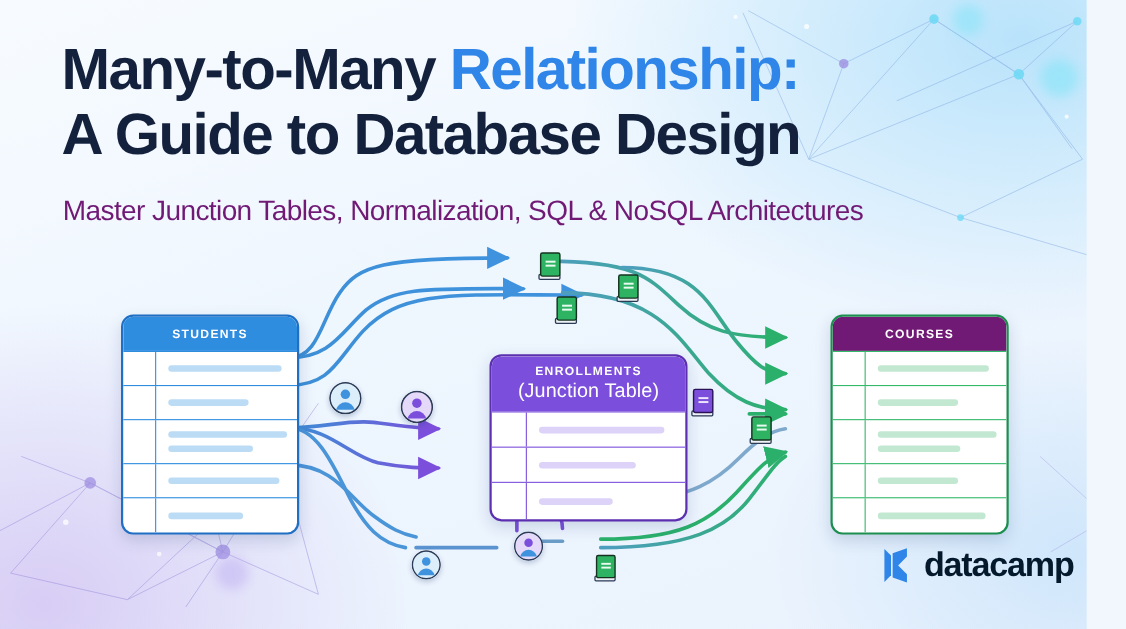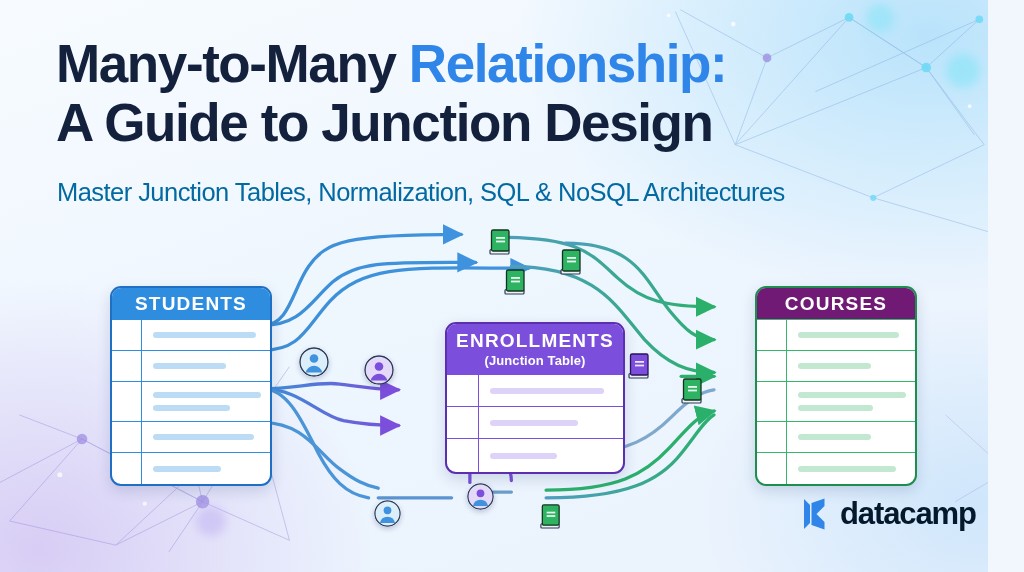--- a/index.html
+++ b/index.html
@@ -183,7 +183,7 @@
 
   <div class="title">
     <span>Many-to-Many </span><span class="accent">Relationship:</span><br>
-    <span>A Guide to Junction Design</span>
+    <span>A Guide to Database Design</span>
   </div>
   <div class="subtitle">Master Junction Tables, Normalization, SQL &amp; NoSQL Architectures</div>
 

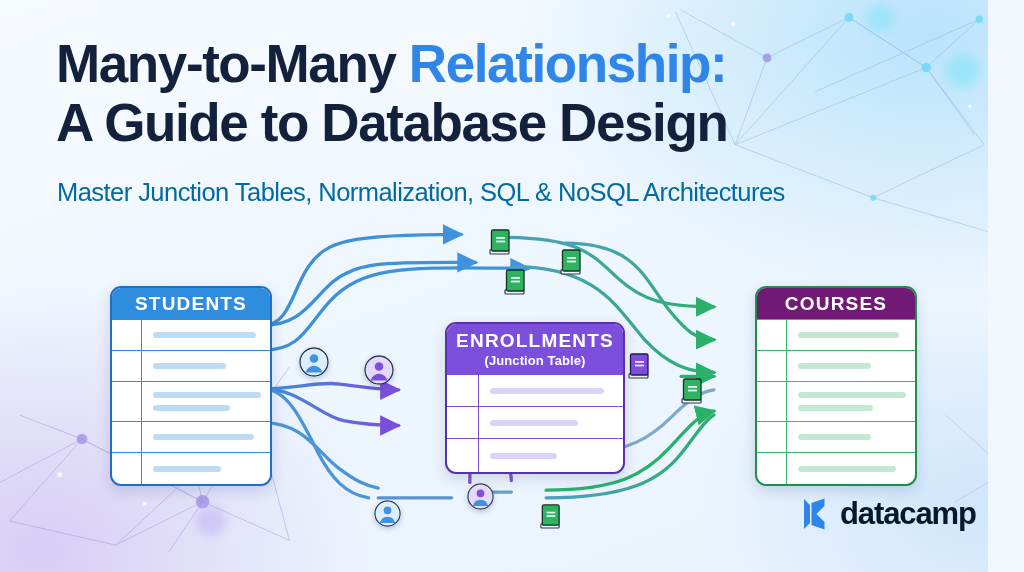--- a/index.html
+++ b/index.html
@@ -27,7 +27,7 @@
     letter-spacing:-1.4px;}
   .title .accent{color:#2f86e8;}
   .subtitle{position:absolute;left:57px;top:178px;width:940px;
-    font-size:25.5px;font-weight:400;color:#0369a1;letter-spacing:-0.55px;}
+    font-size:25.5px;font-weight:400;color:#701a75;letter-spacing:-0.55px;}
 
   
   .tbl{position:absolute;border-radius:11px;background:#fff;

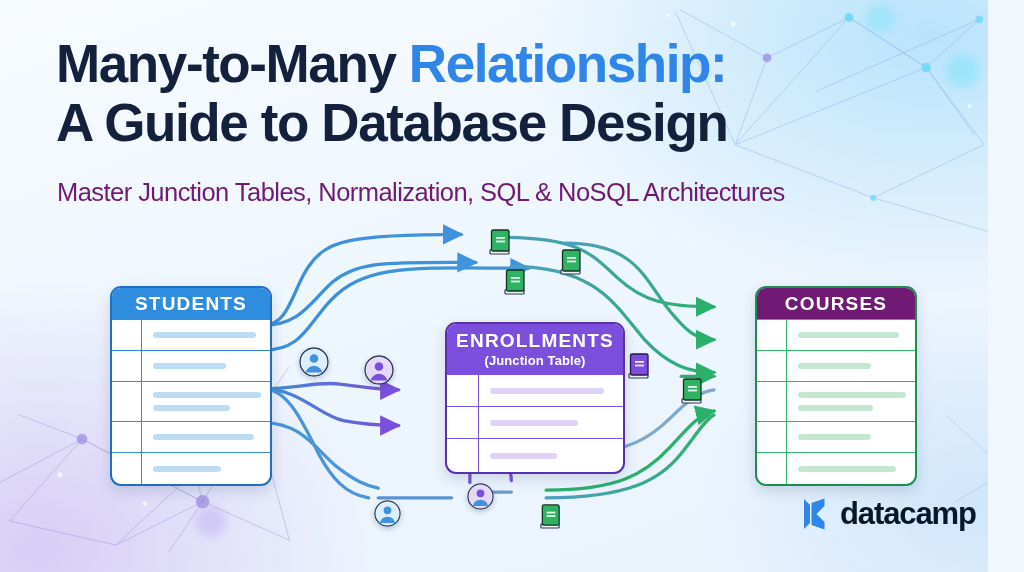--- a/index.html
+++ b/index.html
@@ -34,7 +34,7 @@
     box-shadow:0 5px 14px rgba(30,60,110,.17);overflow:hidden;}
   .tbl .hd{color:#fff;font-weight:700;text-align:center;
     display:flex;flex-direction:column;align-items:center;justify-content:center;}
-  .tbl .hd .t1{font-size:19px;letter-spacing:1.2px;}
+  .tbl .hd .t1{font-size:11px;letter-spacing:1.2px;}
   .tbl .hd .t2{font-size:13px;font-weight:700;letter-spacing:.1px;margin-top:1px;}
   .tbl .row{display:flex;}
   .tbl .c1{flex:0 0 30px;}

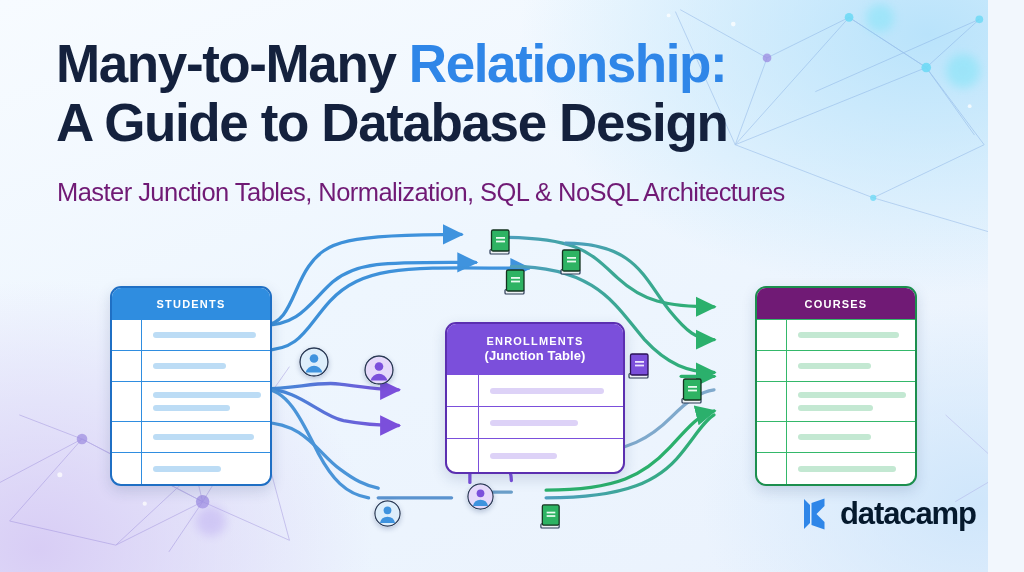--- a/index.html
+++ b/index.html
@@ -35,7 +35,7 @@
   .tbl .hd{color:#fff;font-weight:700;text-align:center;
     display:flex;flex-direction:column;align-items:center;justify-content:center;}
   .tbl .hd .t1{font-size:11px;letter-spacing:1.2px;}
-  .tbl .hd .t2{font-size:13px;font-weight:700;letter-spacing:.1px;margin-top:1px;}
+  .tbl .hd .t2{font-size:18px;font-weight:400;letter-spacing:.1px;margin-top:1px;}
   .tbl .row{display:flex;}
   .tbl .c1{flex:0 0 30px;}
   .tbl .c2{flex:1;display:flex;flex-direction:column;justify-content:center;

